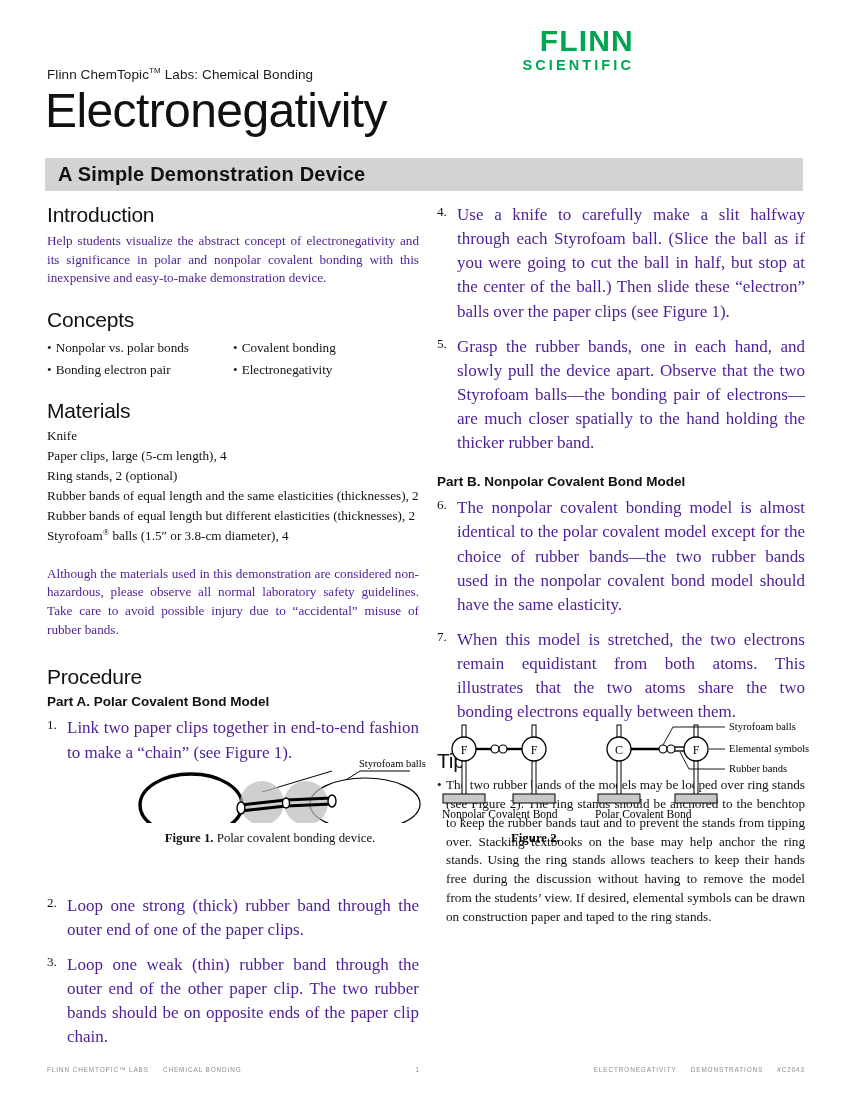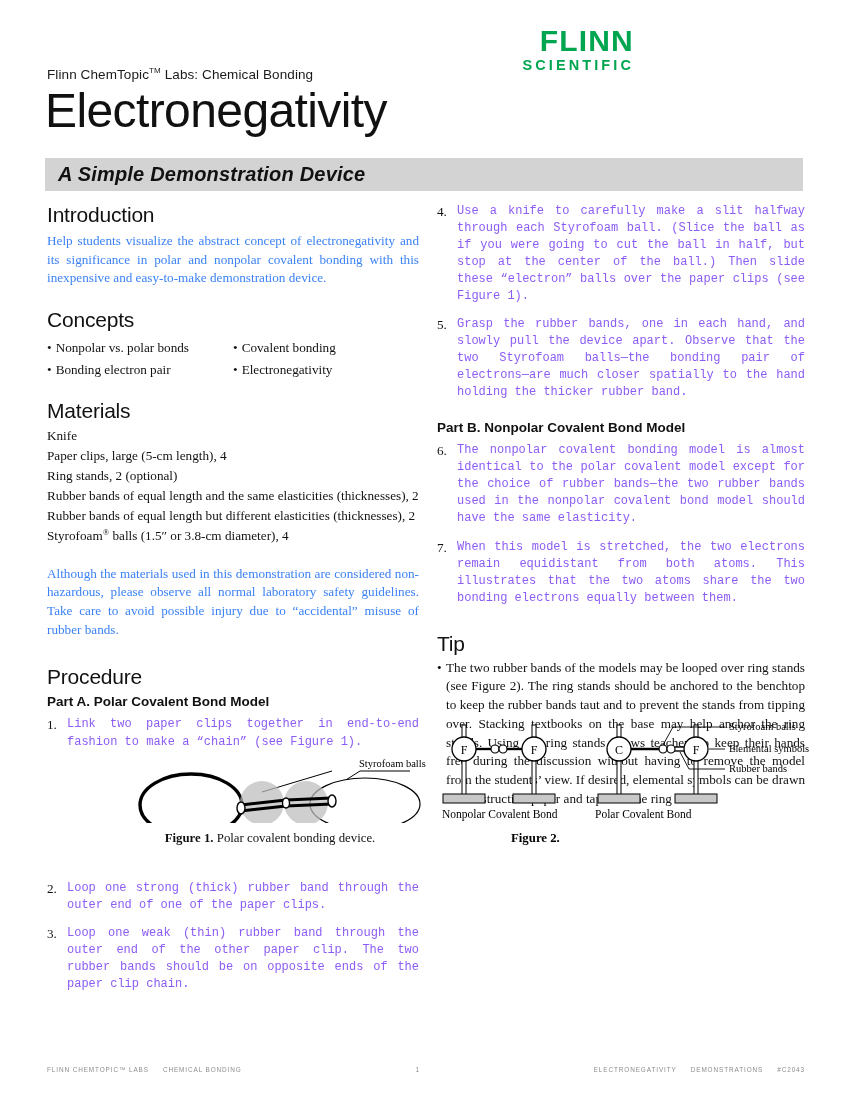--- a/index.html
+++ b/index.html
@@ -89,7 +89,6 @@
     font-weight: bold;
     color: #111111;
     letter-spacing: 0.2px;
-    font-style: italic;
   }
 
   

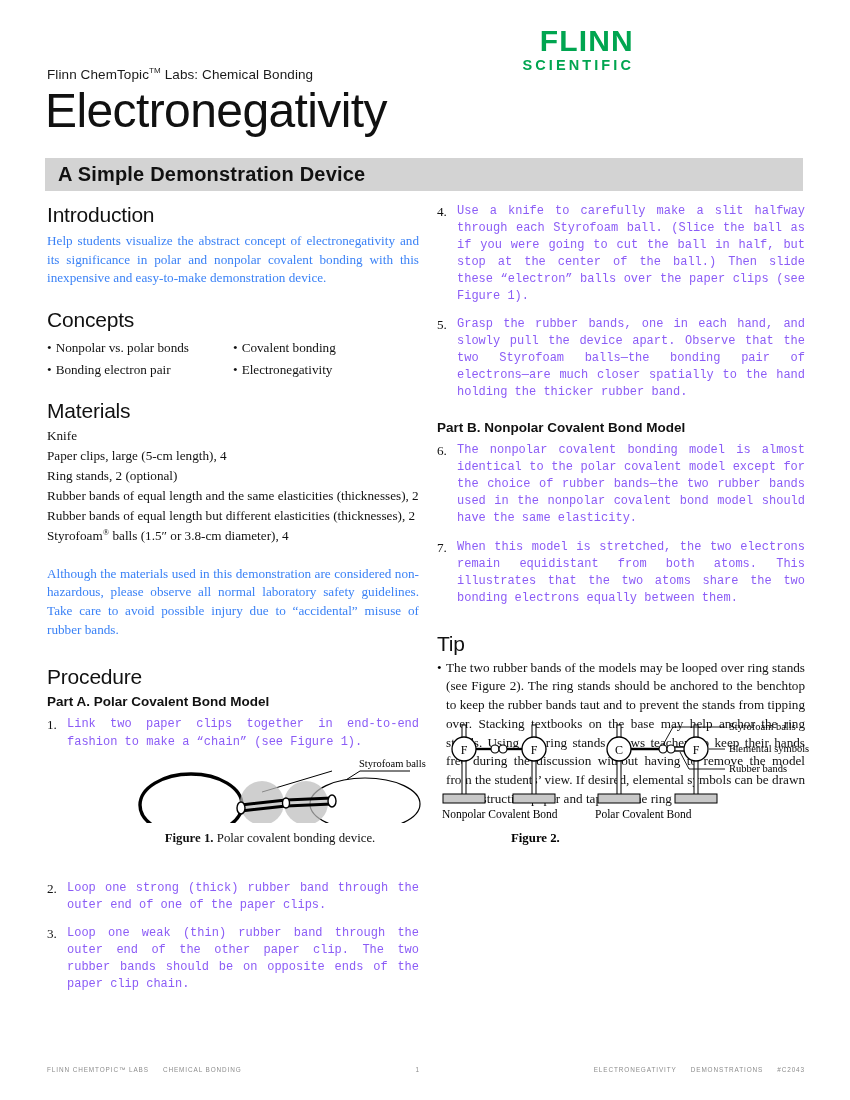--- a/index.html
+++ b/index.html
@@ -171,10 +171,10 @@
   }
   .step .txt {
     flex: 1;
-    font-family: Liberation Mono, monospace;
-    font-size: 12px;
+    font-family: Liberation Serif, serif;
+    font-size: 17px;
     line-height: 1.42;
-    color: #8b5cf6;
+    color: #4c1d95;
     text-align: justify;
   }
 

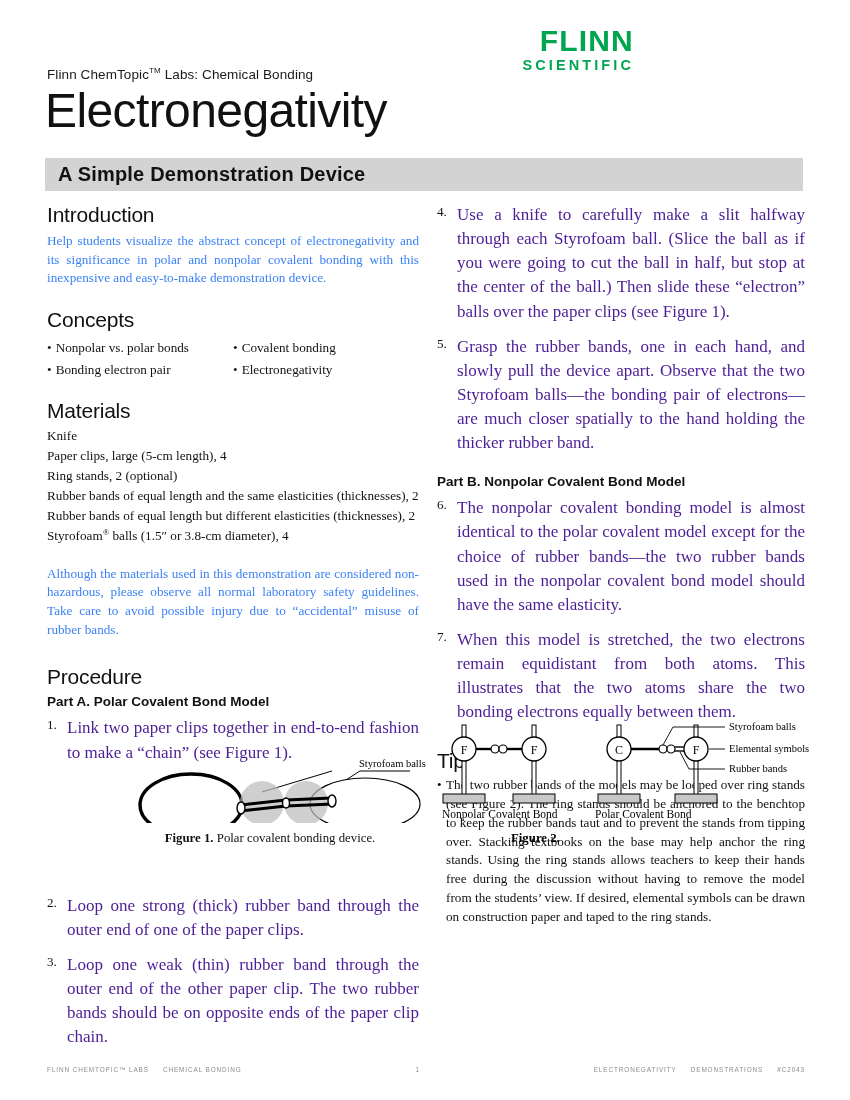--- a/index.html
+++ b/index.html
@@ -129,7 +129,7 @@
     line-height: 1.42;
     margin: 0 0 12px 0;
     text-align: justify;
-    color: #3b82f6;
+    color: #4c1d95;
   }
 
   .mat-line {

